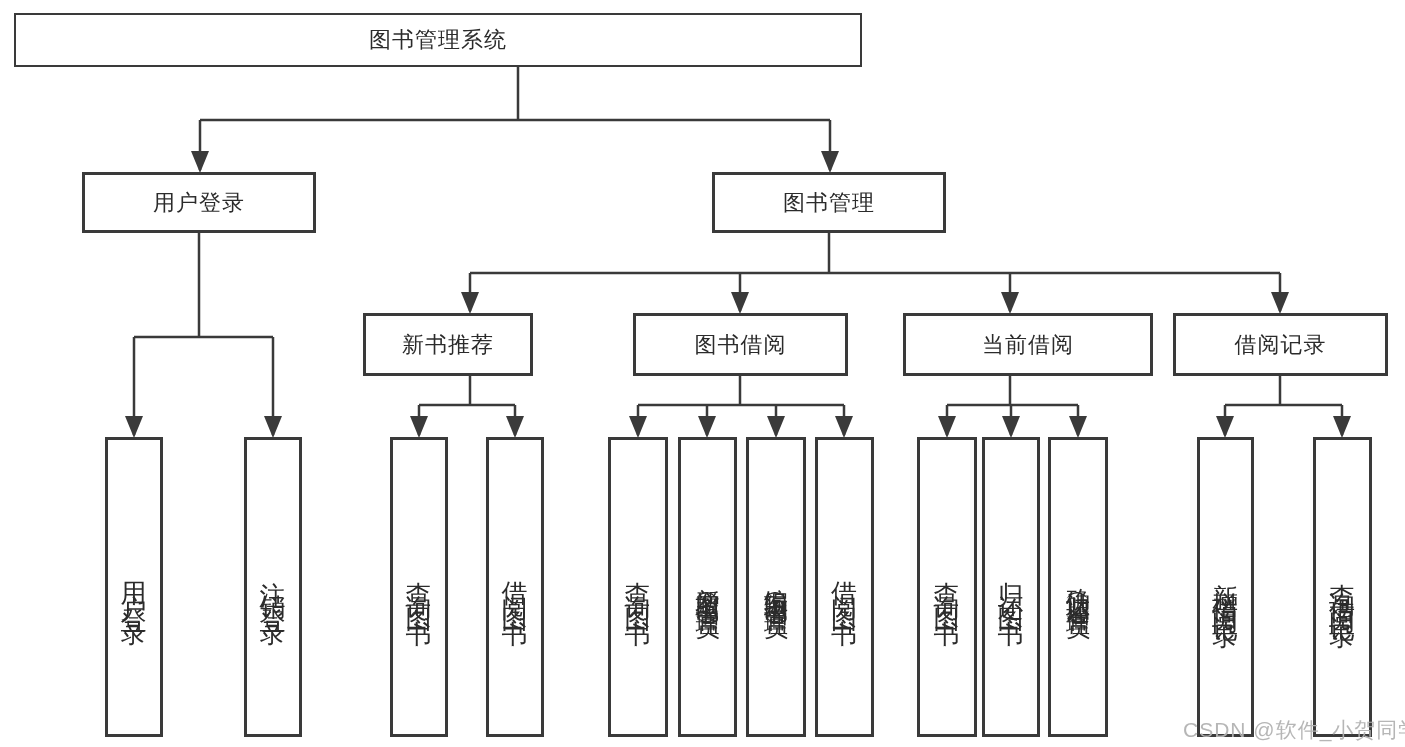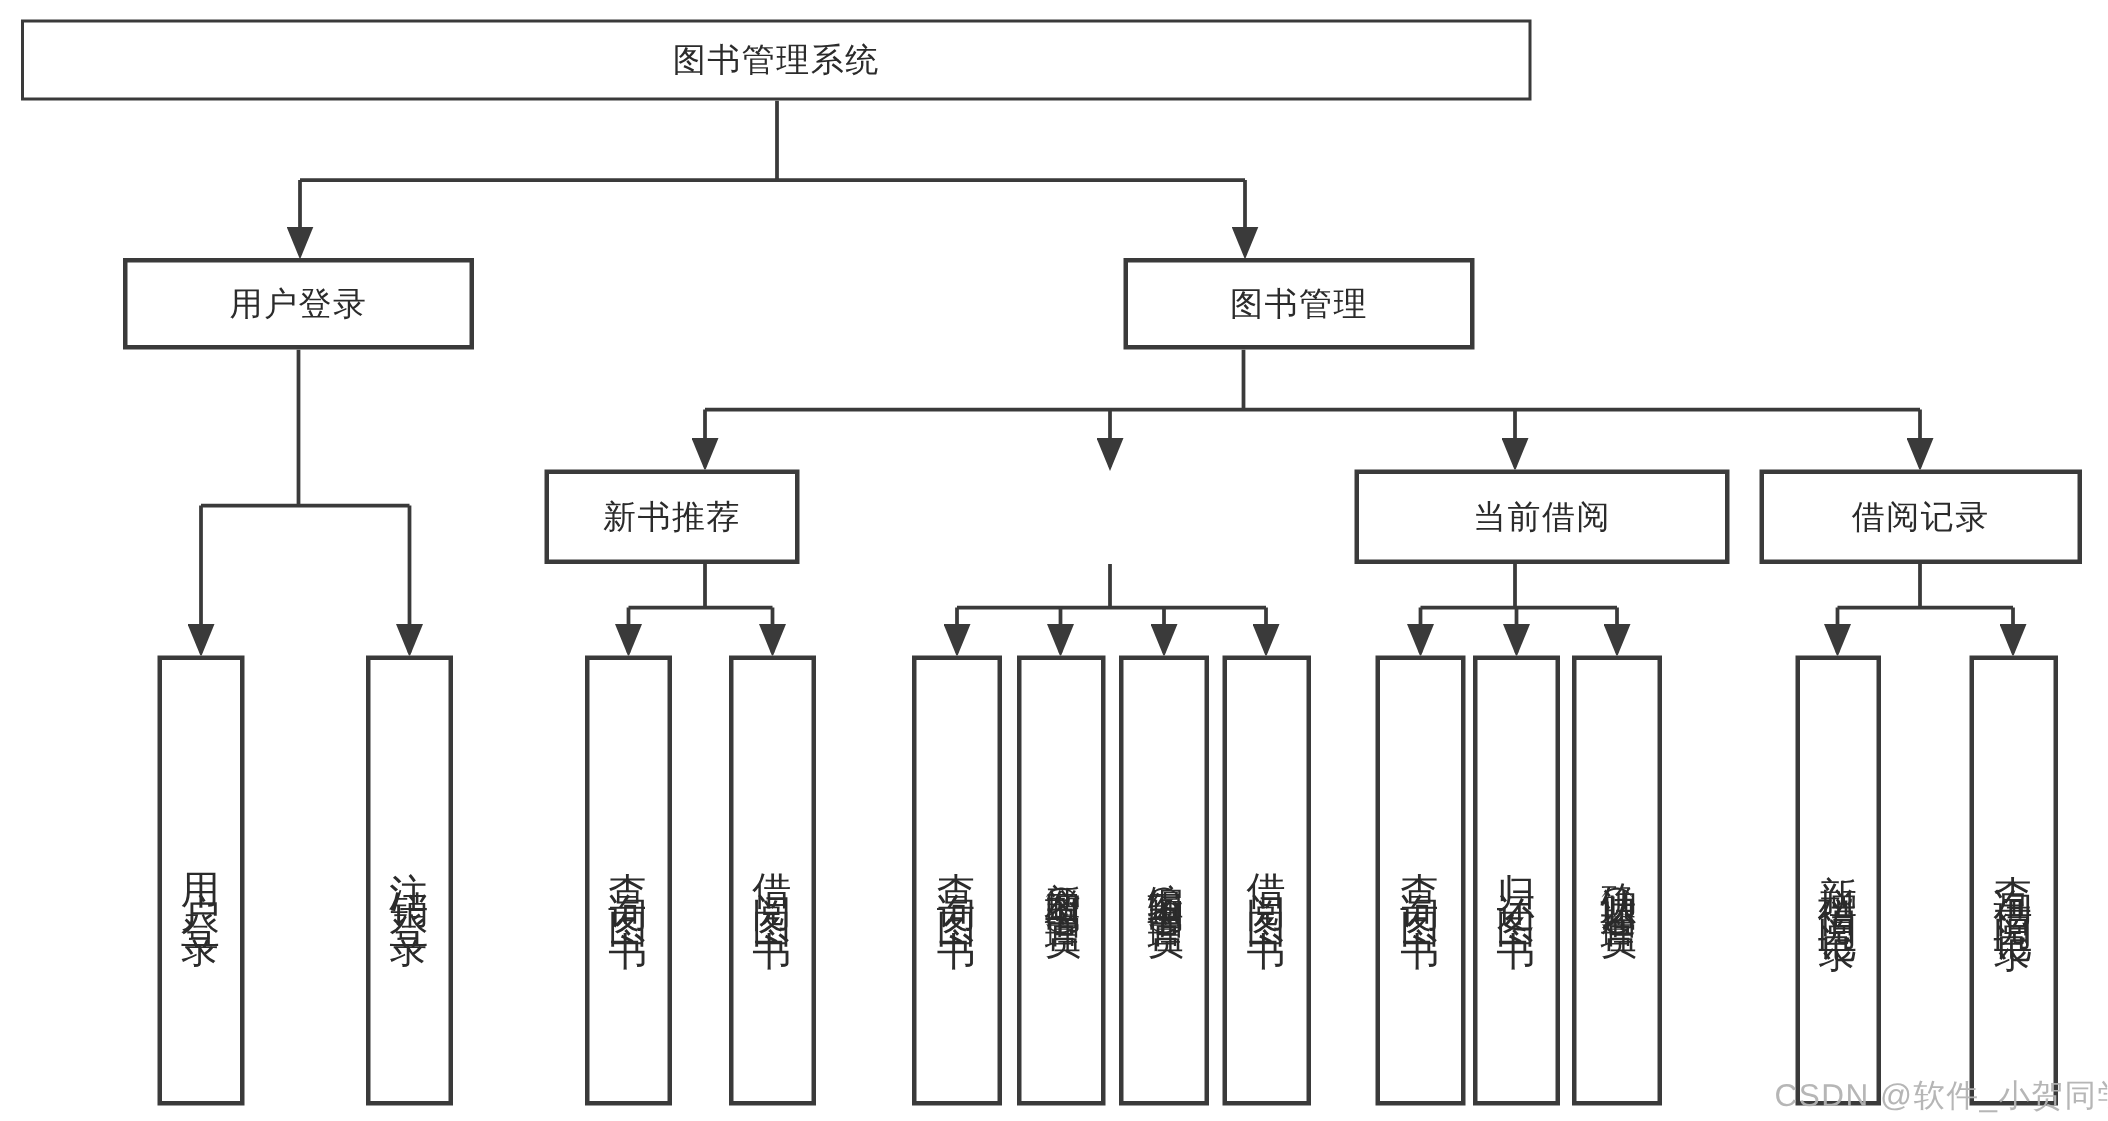--- a/index.html
+++ b/index.html
@@ -96,7 +96,7 @@
     </g>
   </svg>
 
-  <div class="box root" style="left:14px;top:13px;width:1007px;height:54px">
+  <div class="box root" style="left:14px;top:13px;width:848px;height:54px">
     <span class="hlabel">图书管理系统</span>
   </div>
 

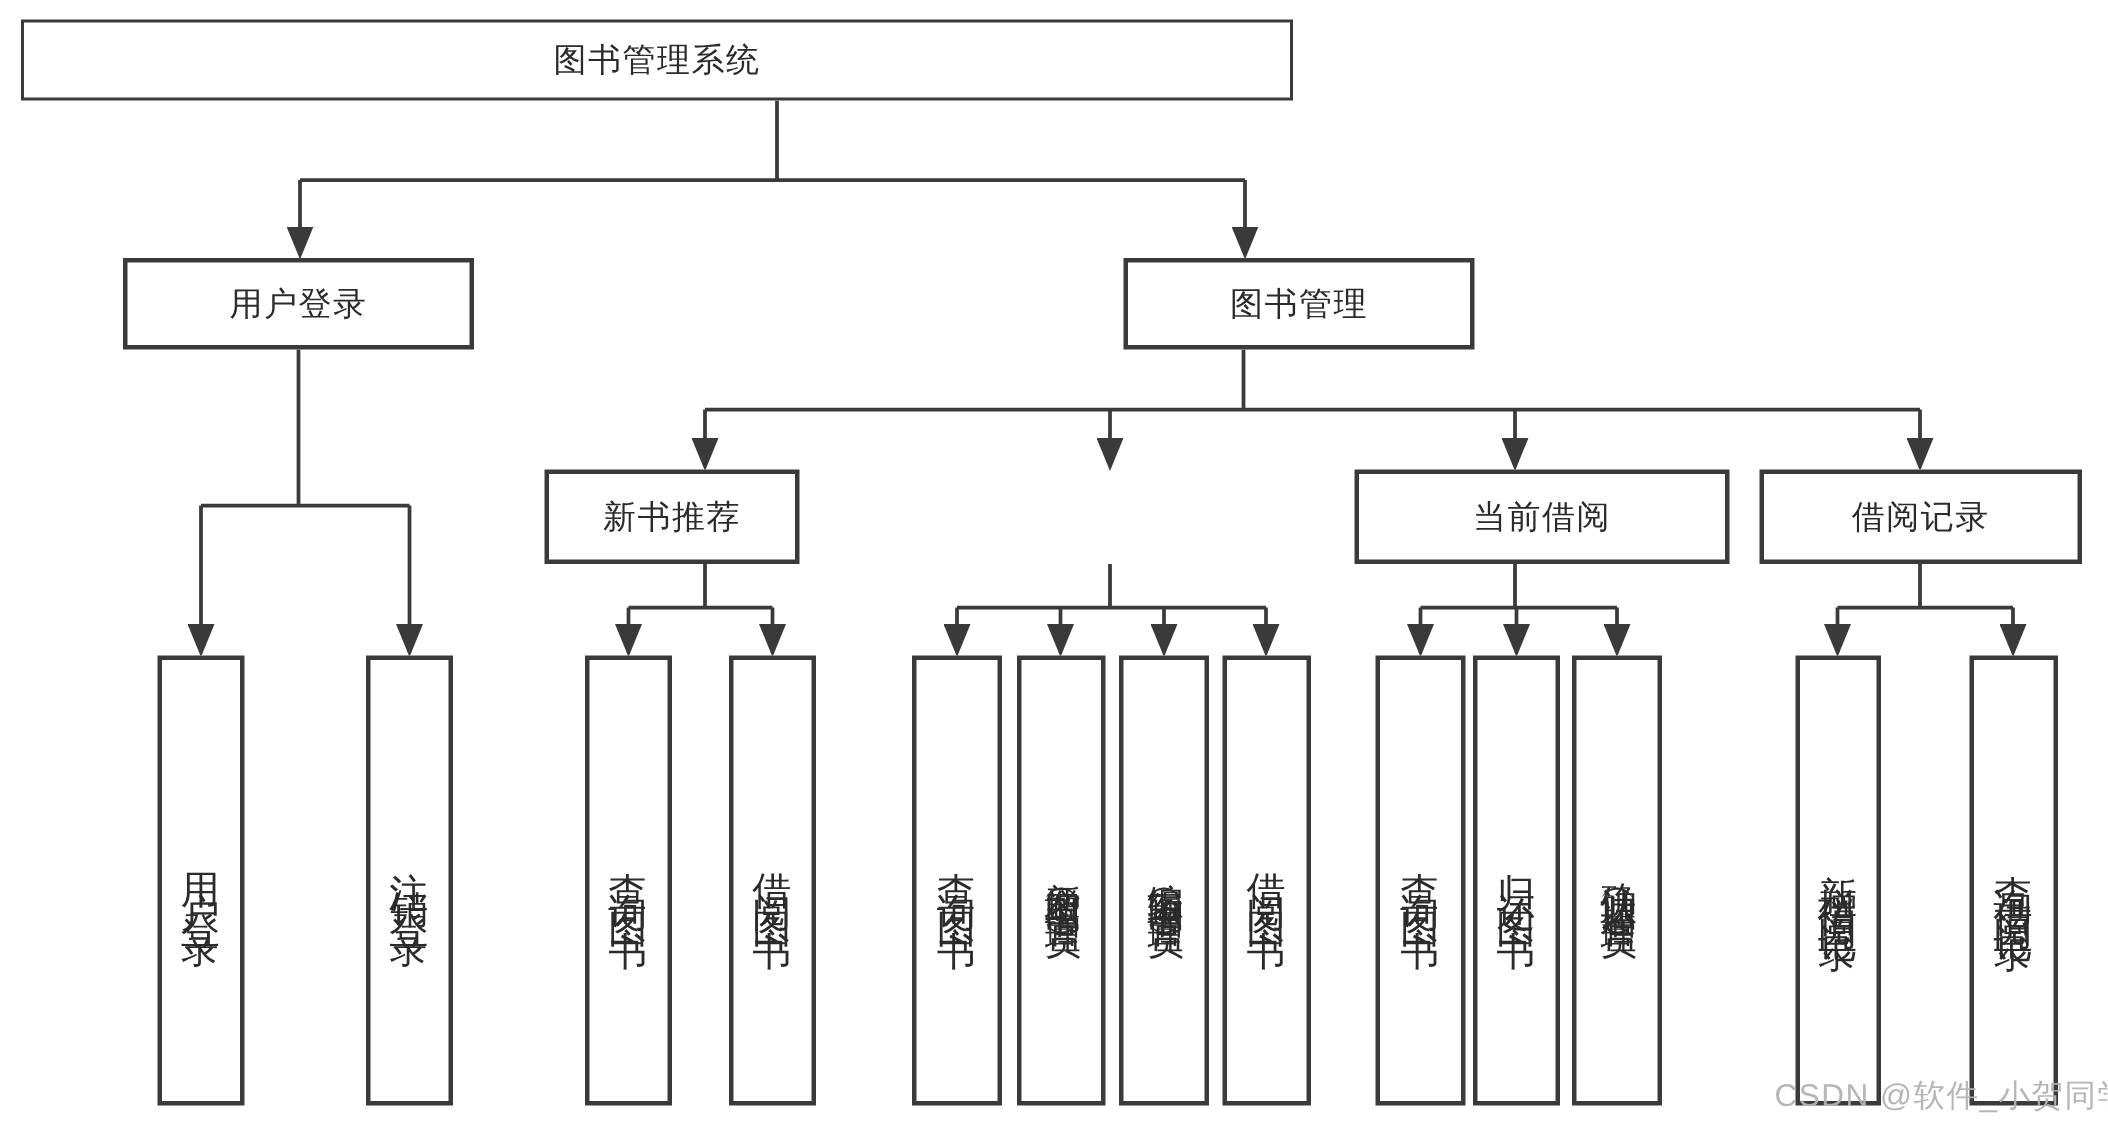--- a/index.html
+++ b/index.html
@@ -103,7 +103,7 @@
   <div class="box" style="left:82px;top:172px;width:234px;height:61px">
     <span class="hlabel">用户登录</span>
   </div>
-  <div class="box" style="left:749px;top:172px;width:234px;height:61px">
+  <div class="box" style="left:712px;top:172px;width:234px;height:61px">
     <span class="hlabel">图书管理</span>
   </div>
 

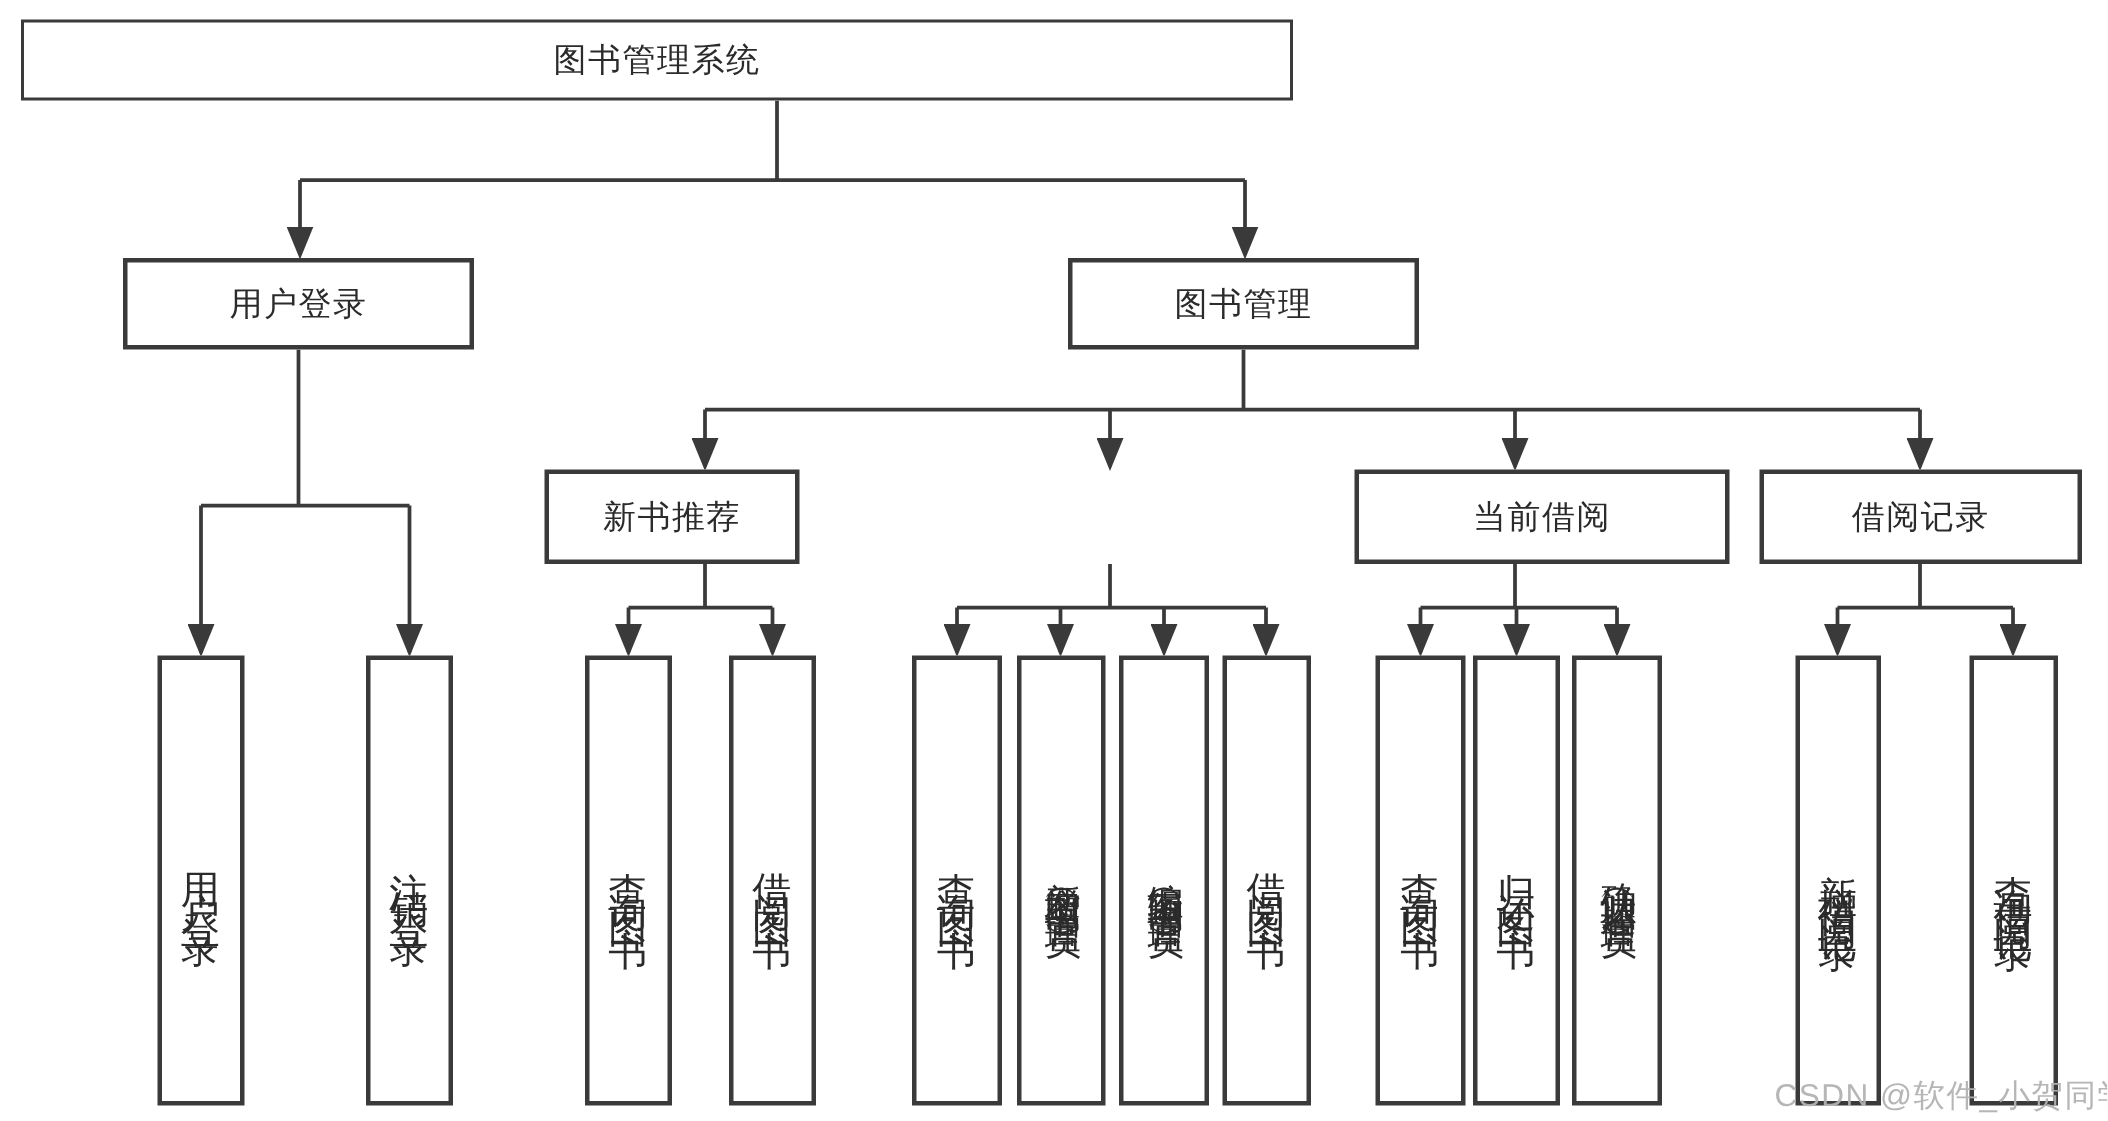--- a/index.html
+++ b/index.html
@@ -110,6 +110,9 @@
   <div class="box" style="left:363px;top:313px;width:170px;height:63px">
     <span class="hlabel">新书推荐</span>
   </div>
+  <div class="box" style="left:633px;top:313px;width:215px;height:63px">
+    <span class="hlabel">图书借阅</span>
+  </div>
   <div class="box" style="left:903px;top:313px;width:250px;height:63px">
     <span class="hlabel">当前借阅</span>
   </div>

